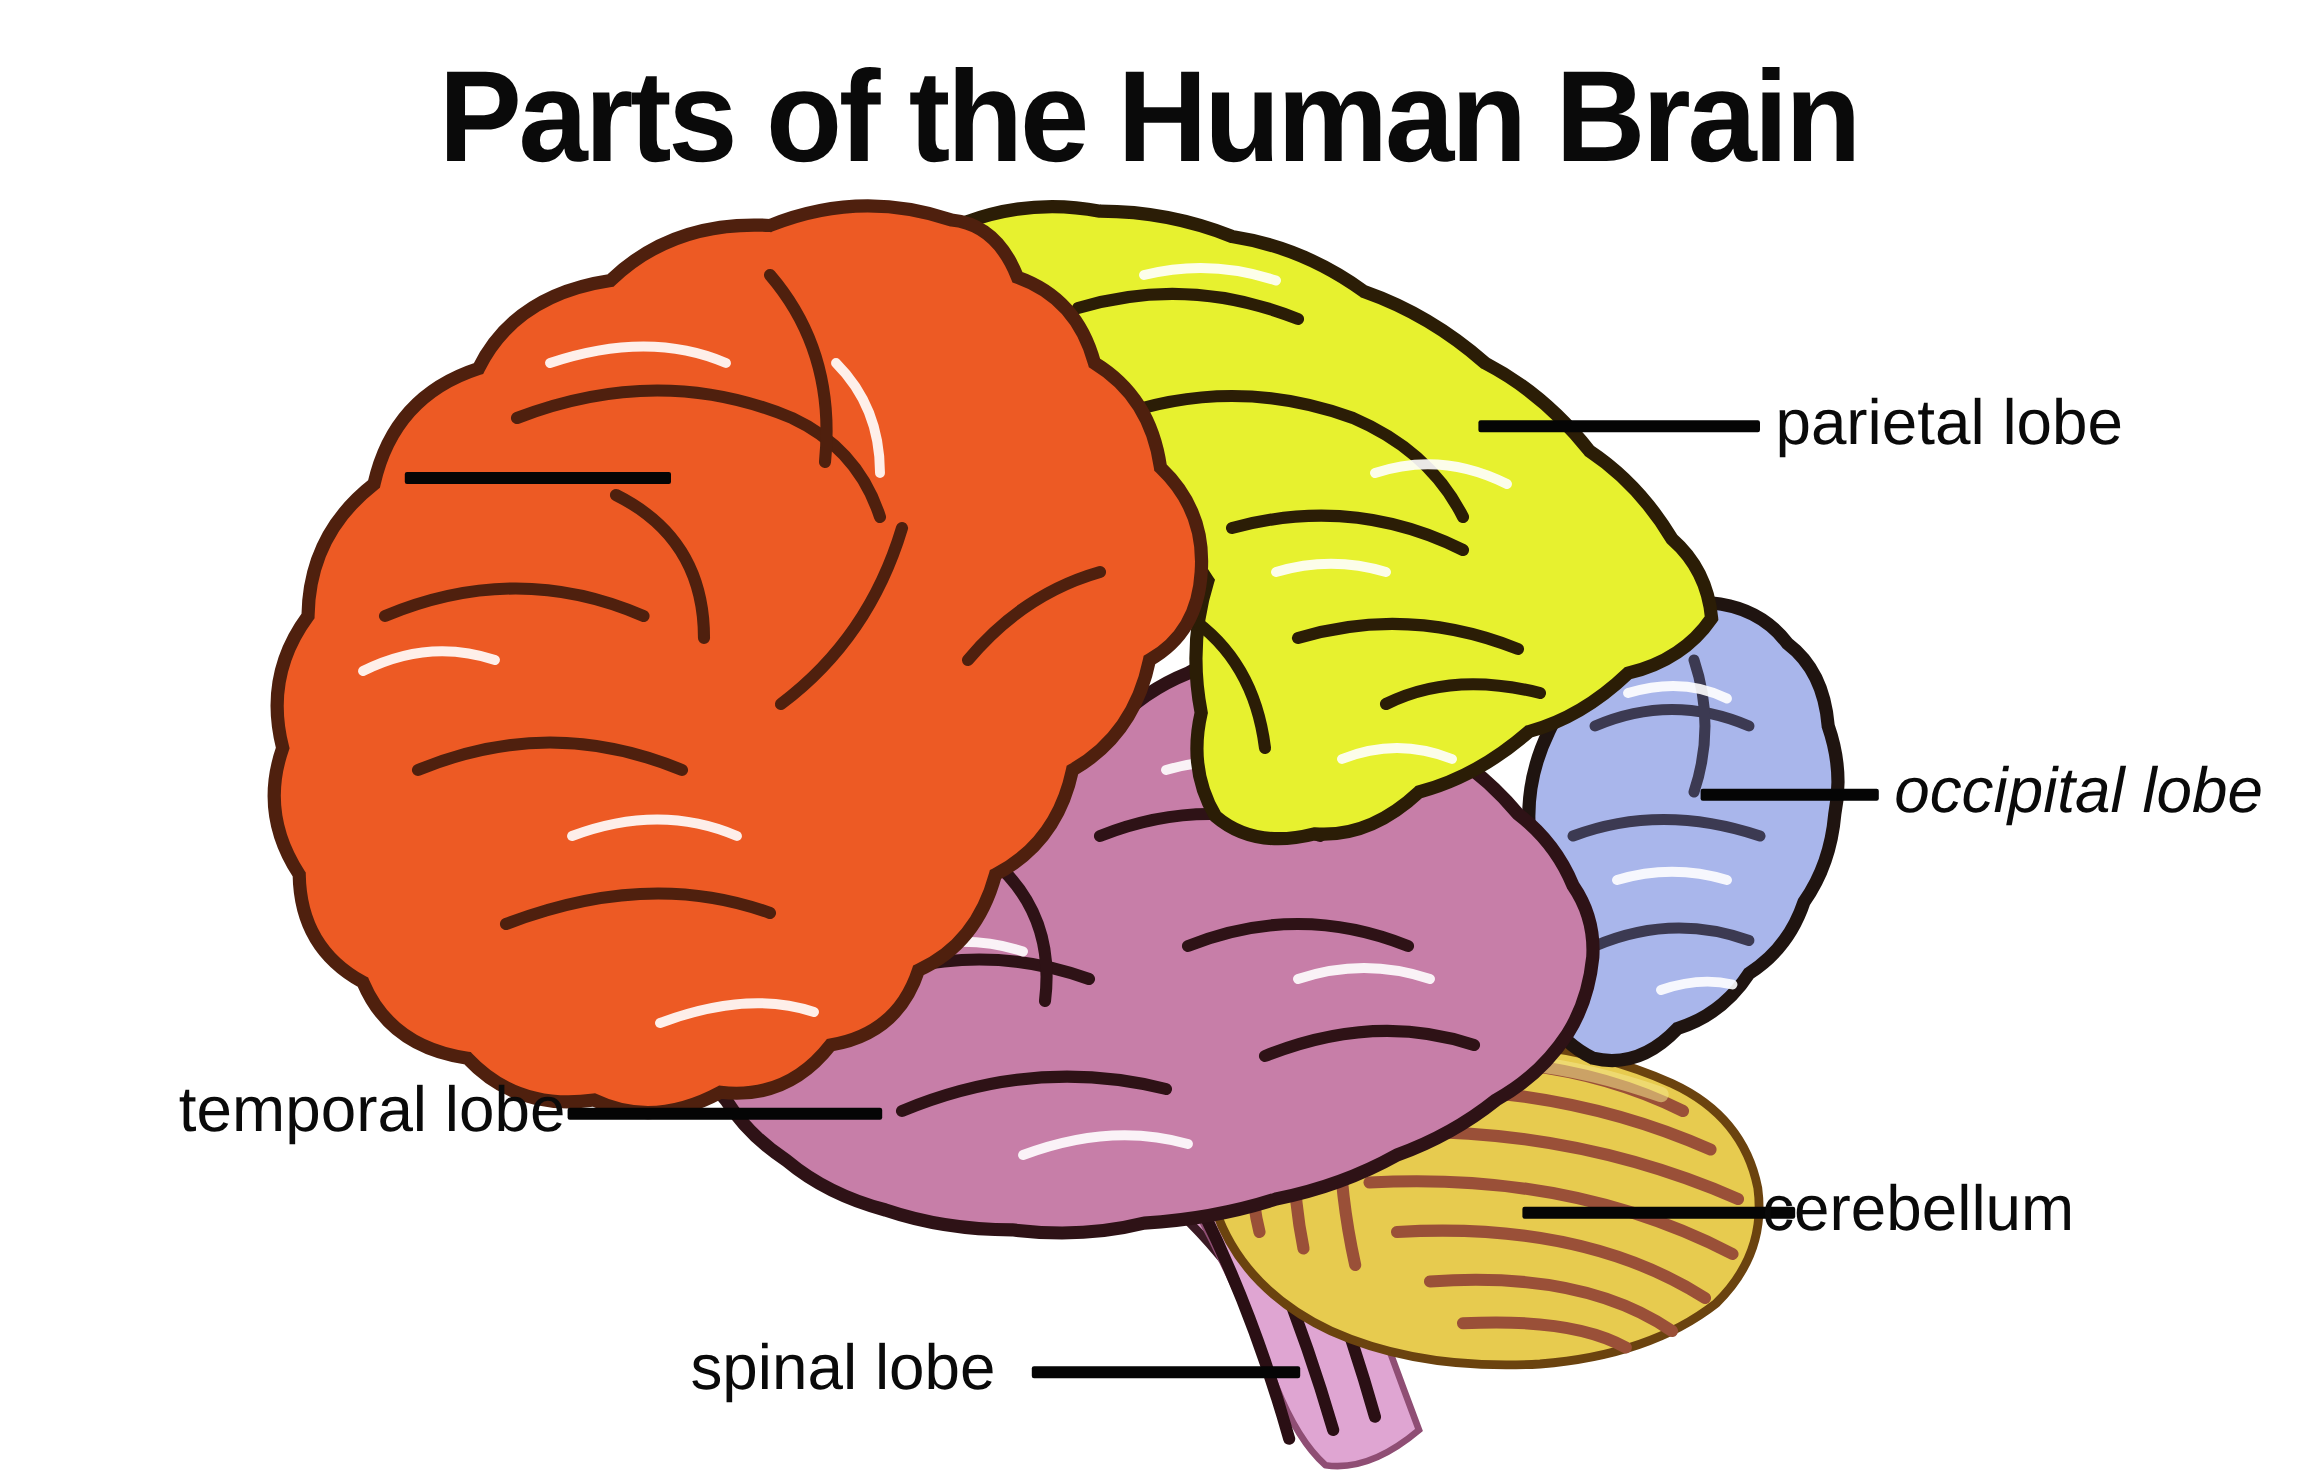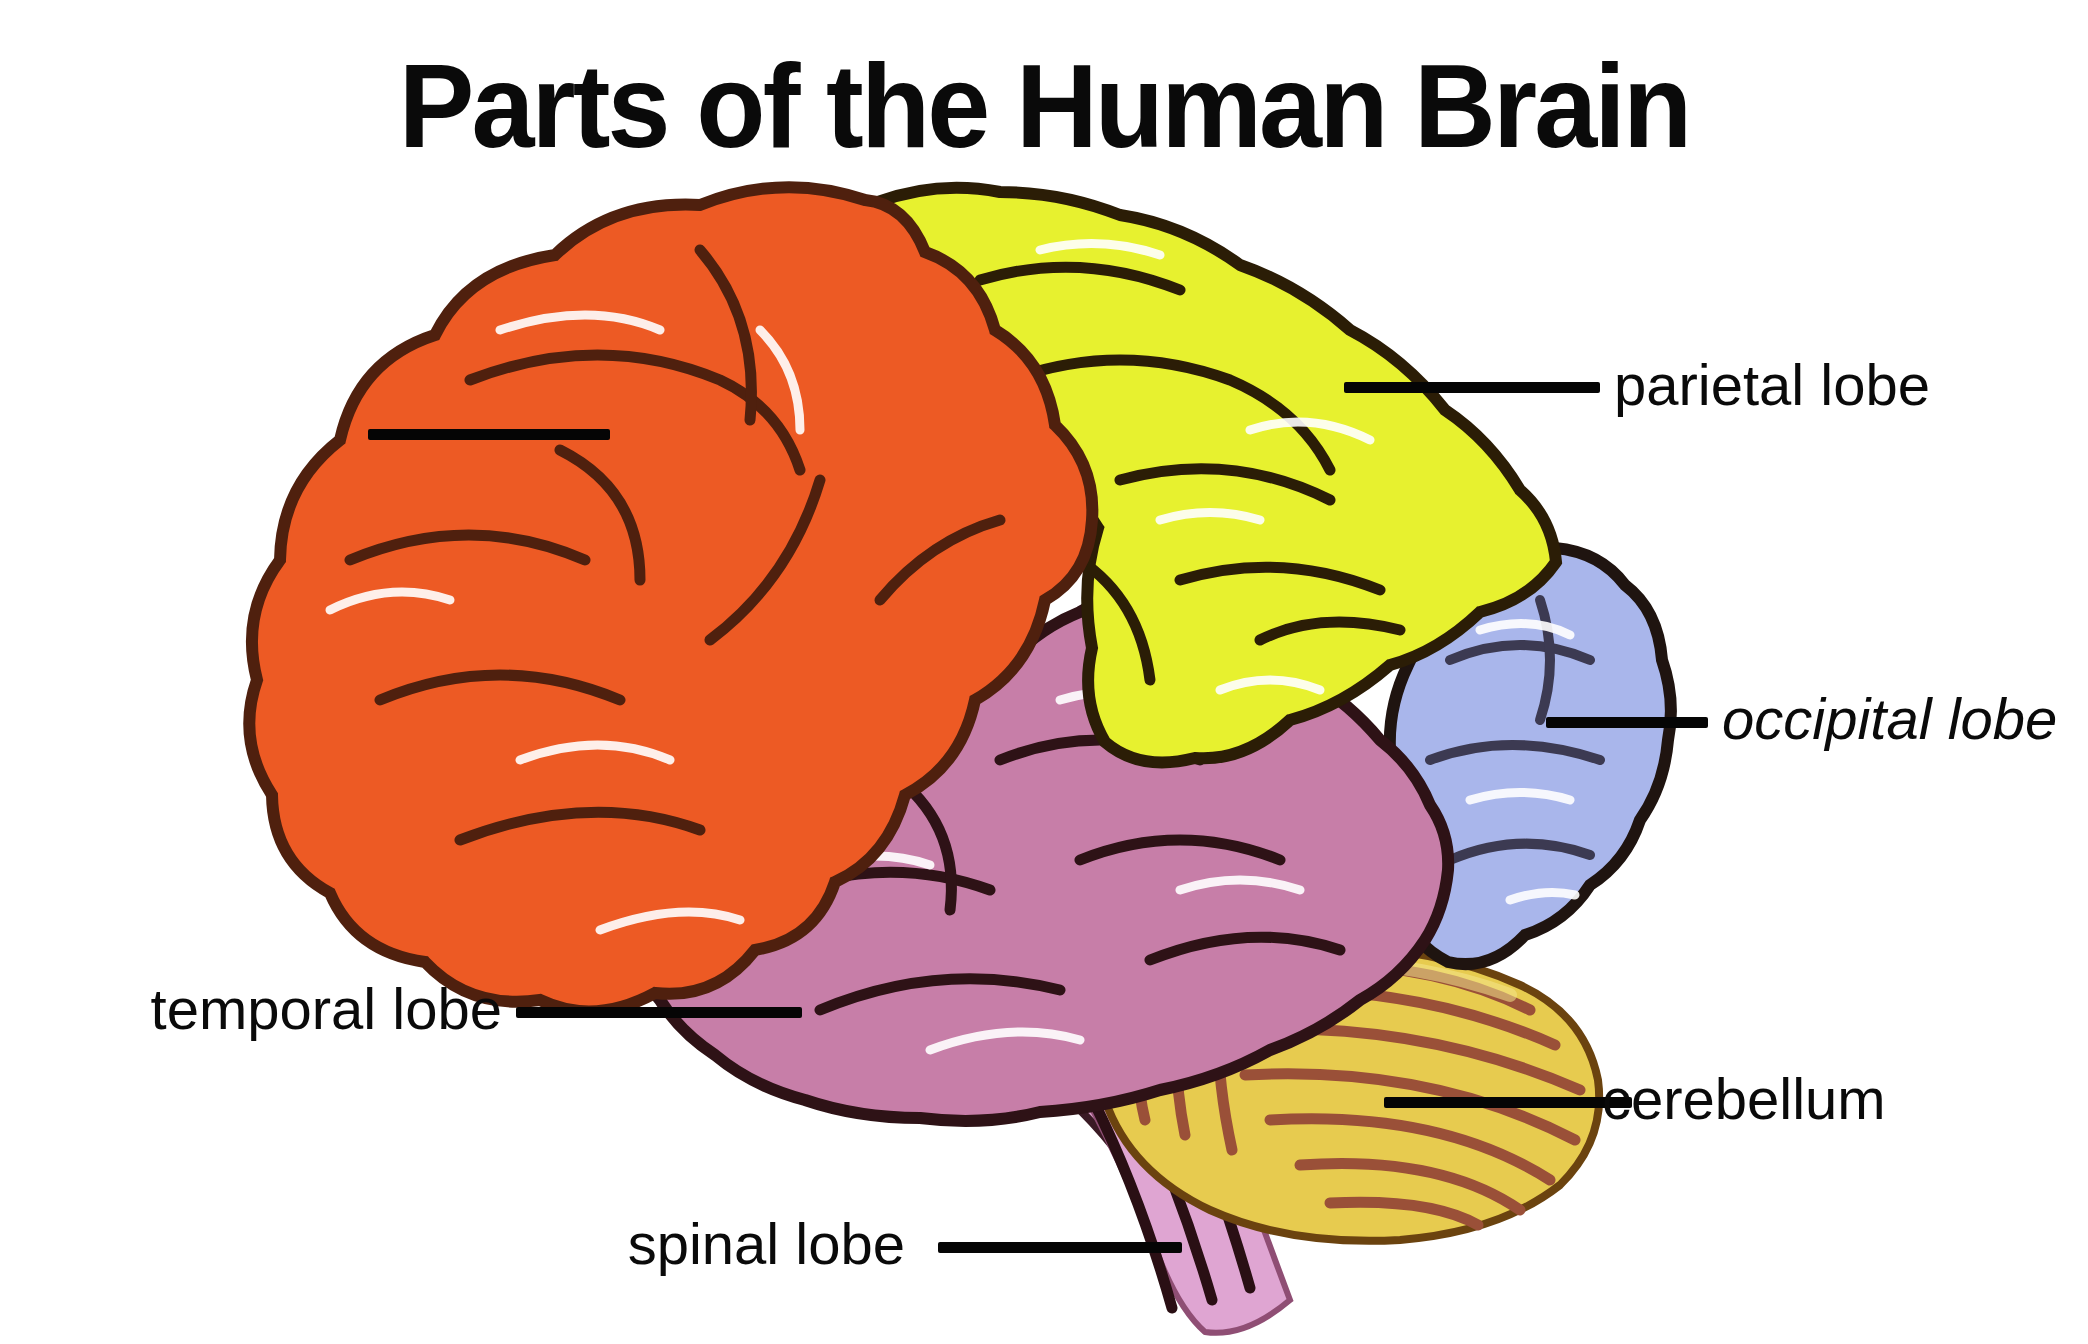--- a/index.html
+++ b/index.html
@@ -156,7 +156,7 @@
 
   <div class="lbl" style="left:1614px;top:356px;">parietal lobe</div>
   <div class="lbl" style="left:1722px;top:690px;font-style:italic;">occipital lobe</div>
-  <div class="lbl r" style="left:0px;width:502px;top:980px;">temporal lobe</div>
+  <div class="lbl r" style="left:0px;width:502px;top:980px;padding-left:12px;">temporal lobe</div>
   <div class="lbl" style="left:1602px;top:1070px;">cerebellum</div>
   <div class="lbl r" style="left:0px;width:905px;top:1215px;">spinal lobe</div>
 

